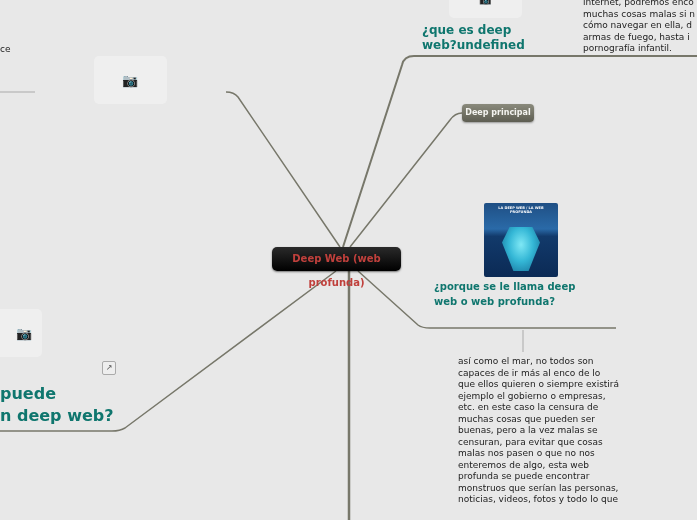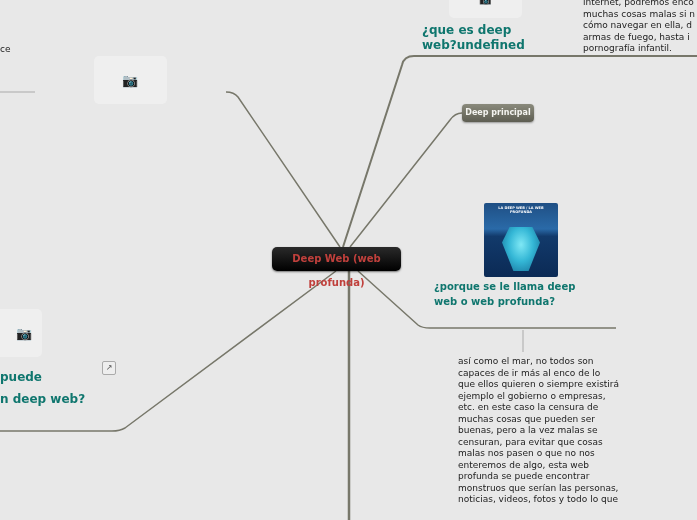--- a/index.html
+++ b/index.html
@@ -127,7 +127,7 @@
   <div class="img-placeholder" style="left:-30px; top:309px; width:72px; height:48px;">
     <span style="font-size:13px;color:#555;margin-left:36px;">📷</span>
   </div>
-  <div class="node-title" style="left:0px; top:366px; font-size:12px; line-height:22px;">
+  <div class="node-title" style="left:0px; top:383px; font-size:16px; line-height:22px;">
     <div>puede</div>
     <div>n deep web?</div>
   </div>

